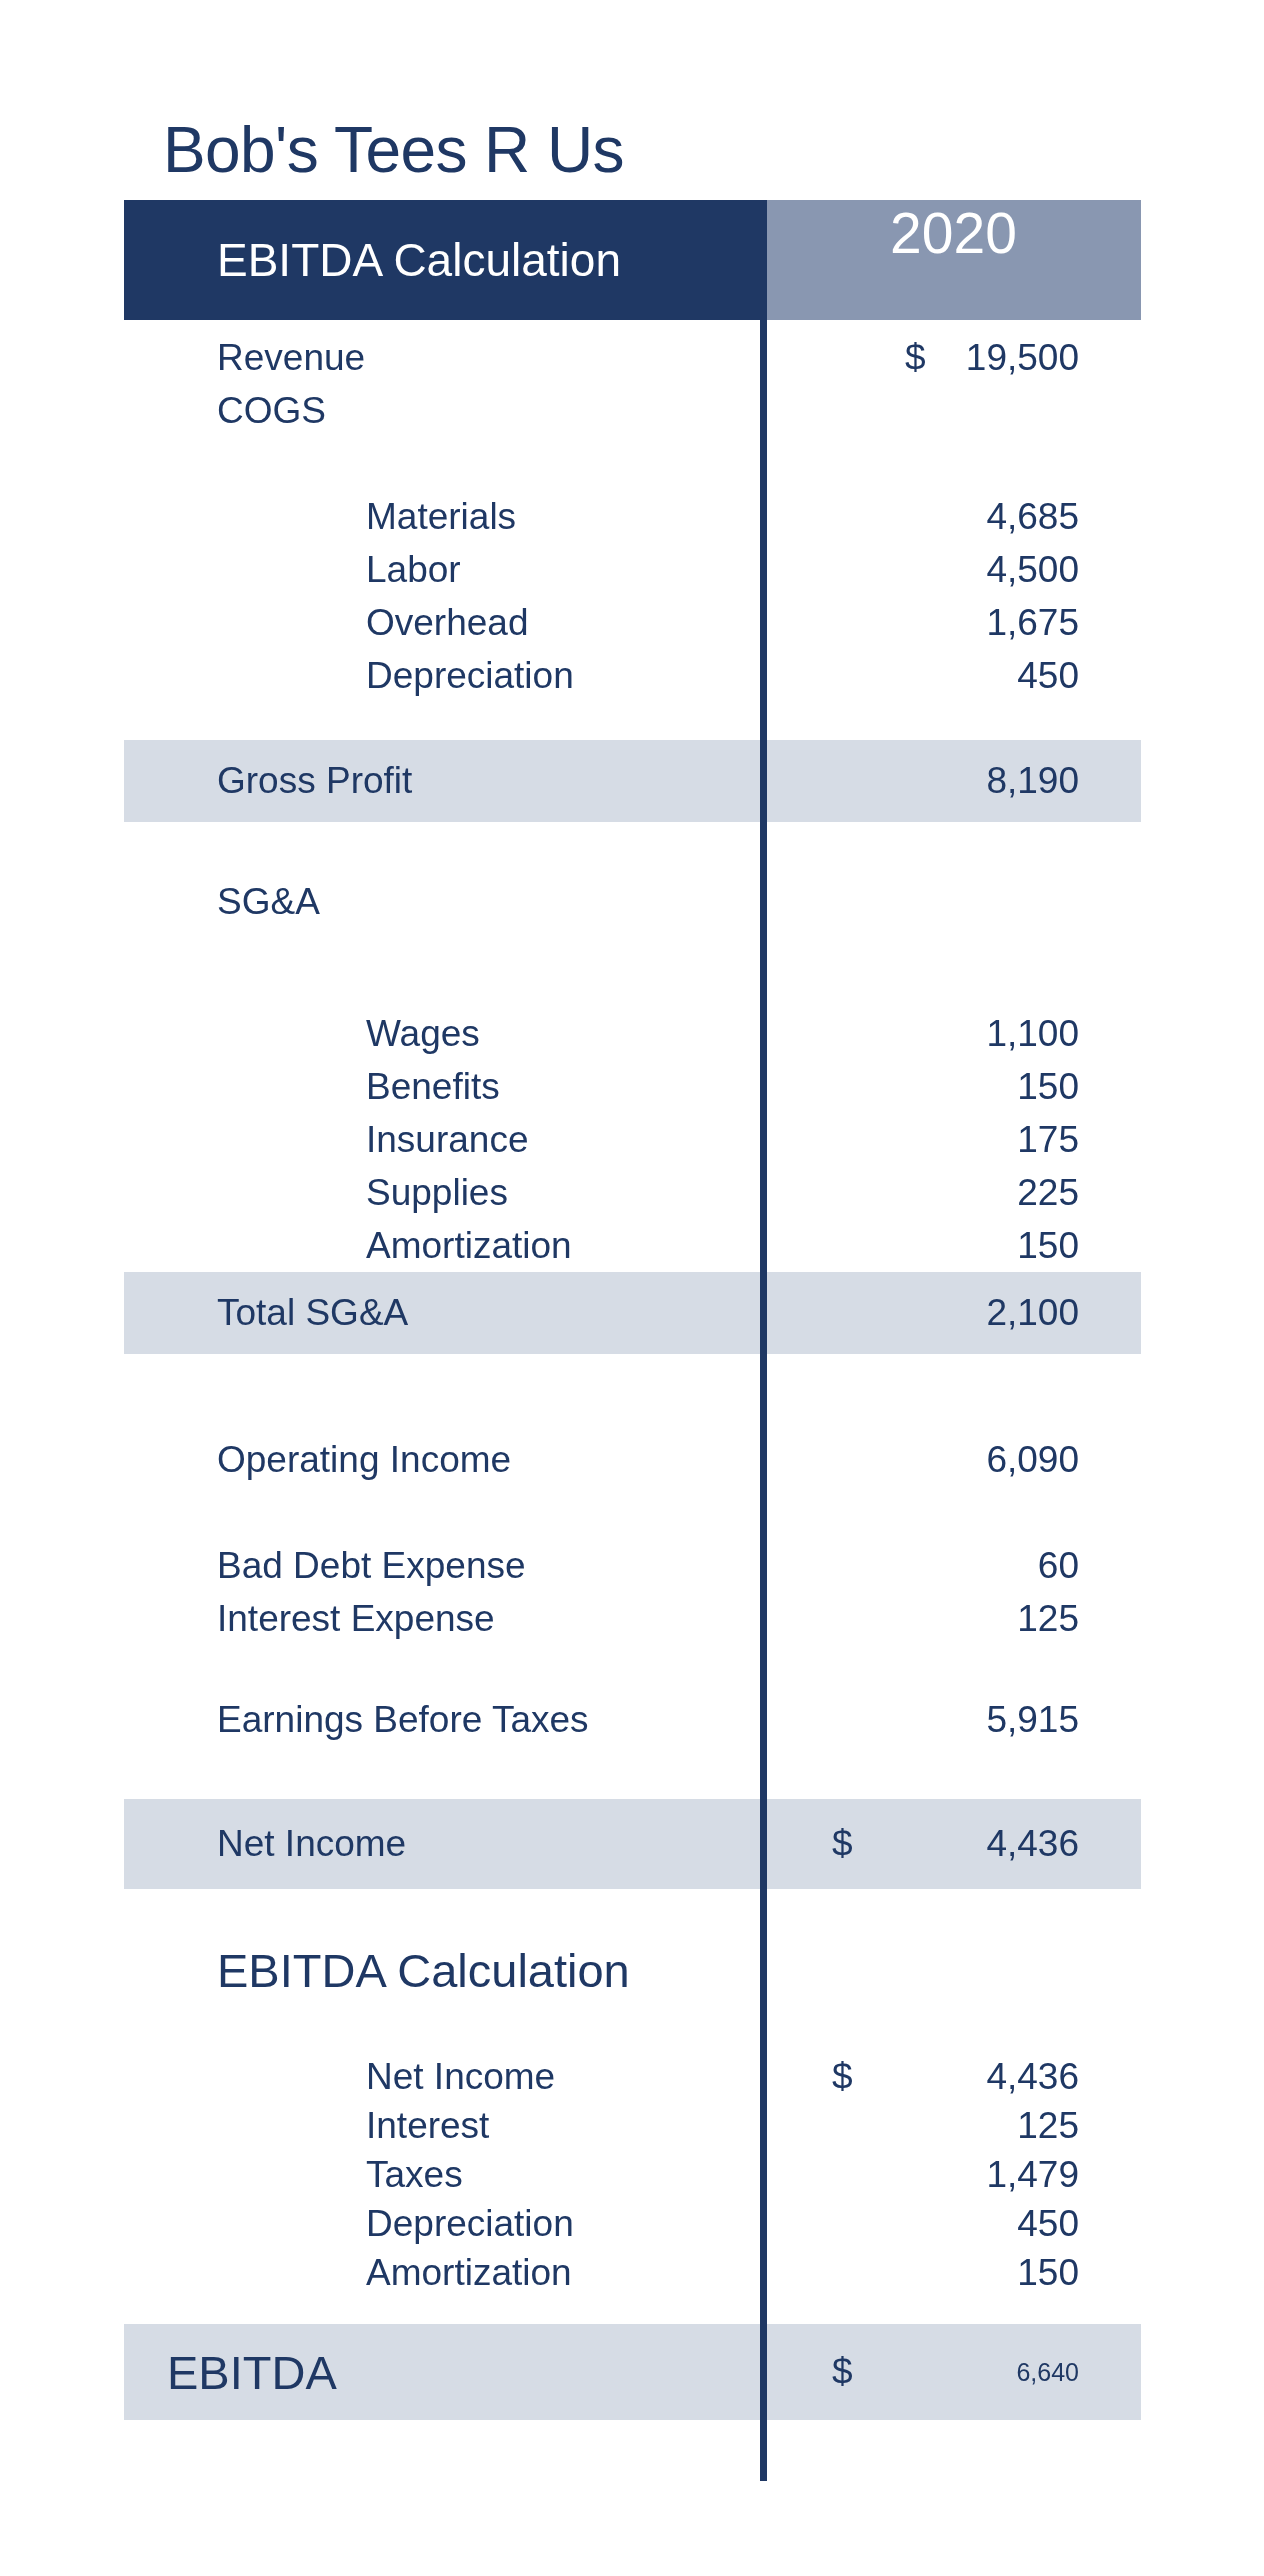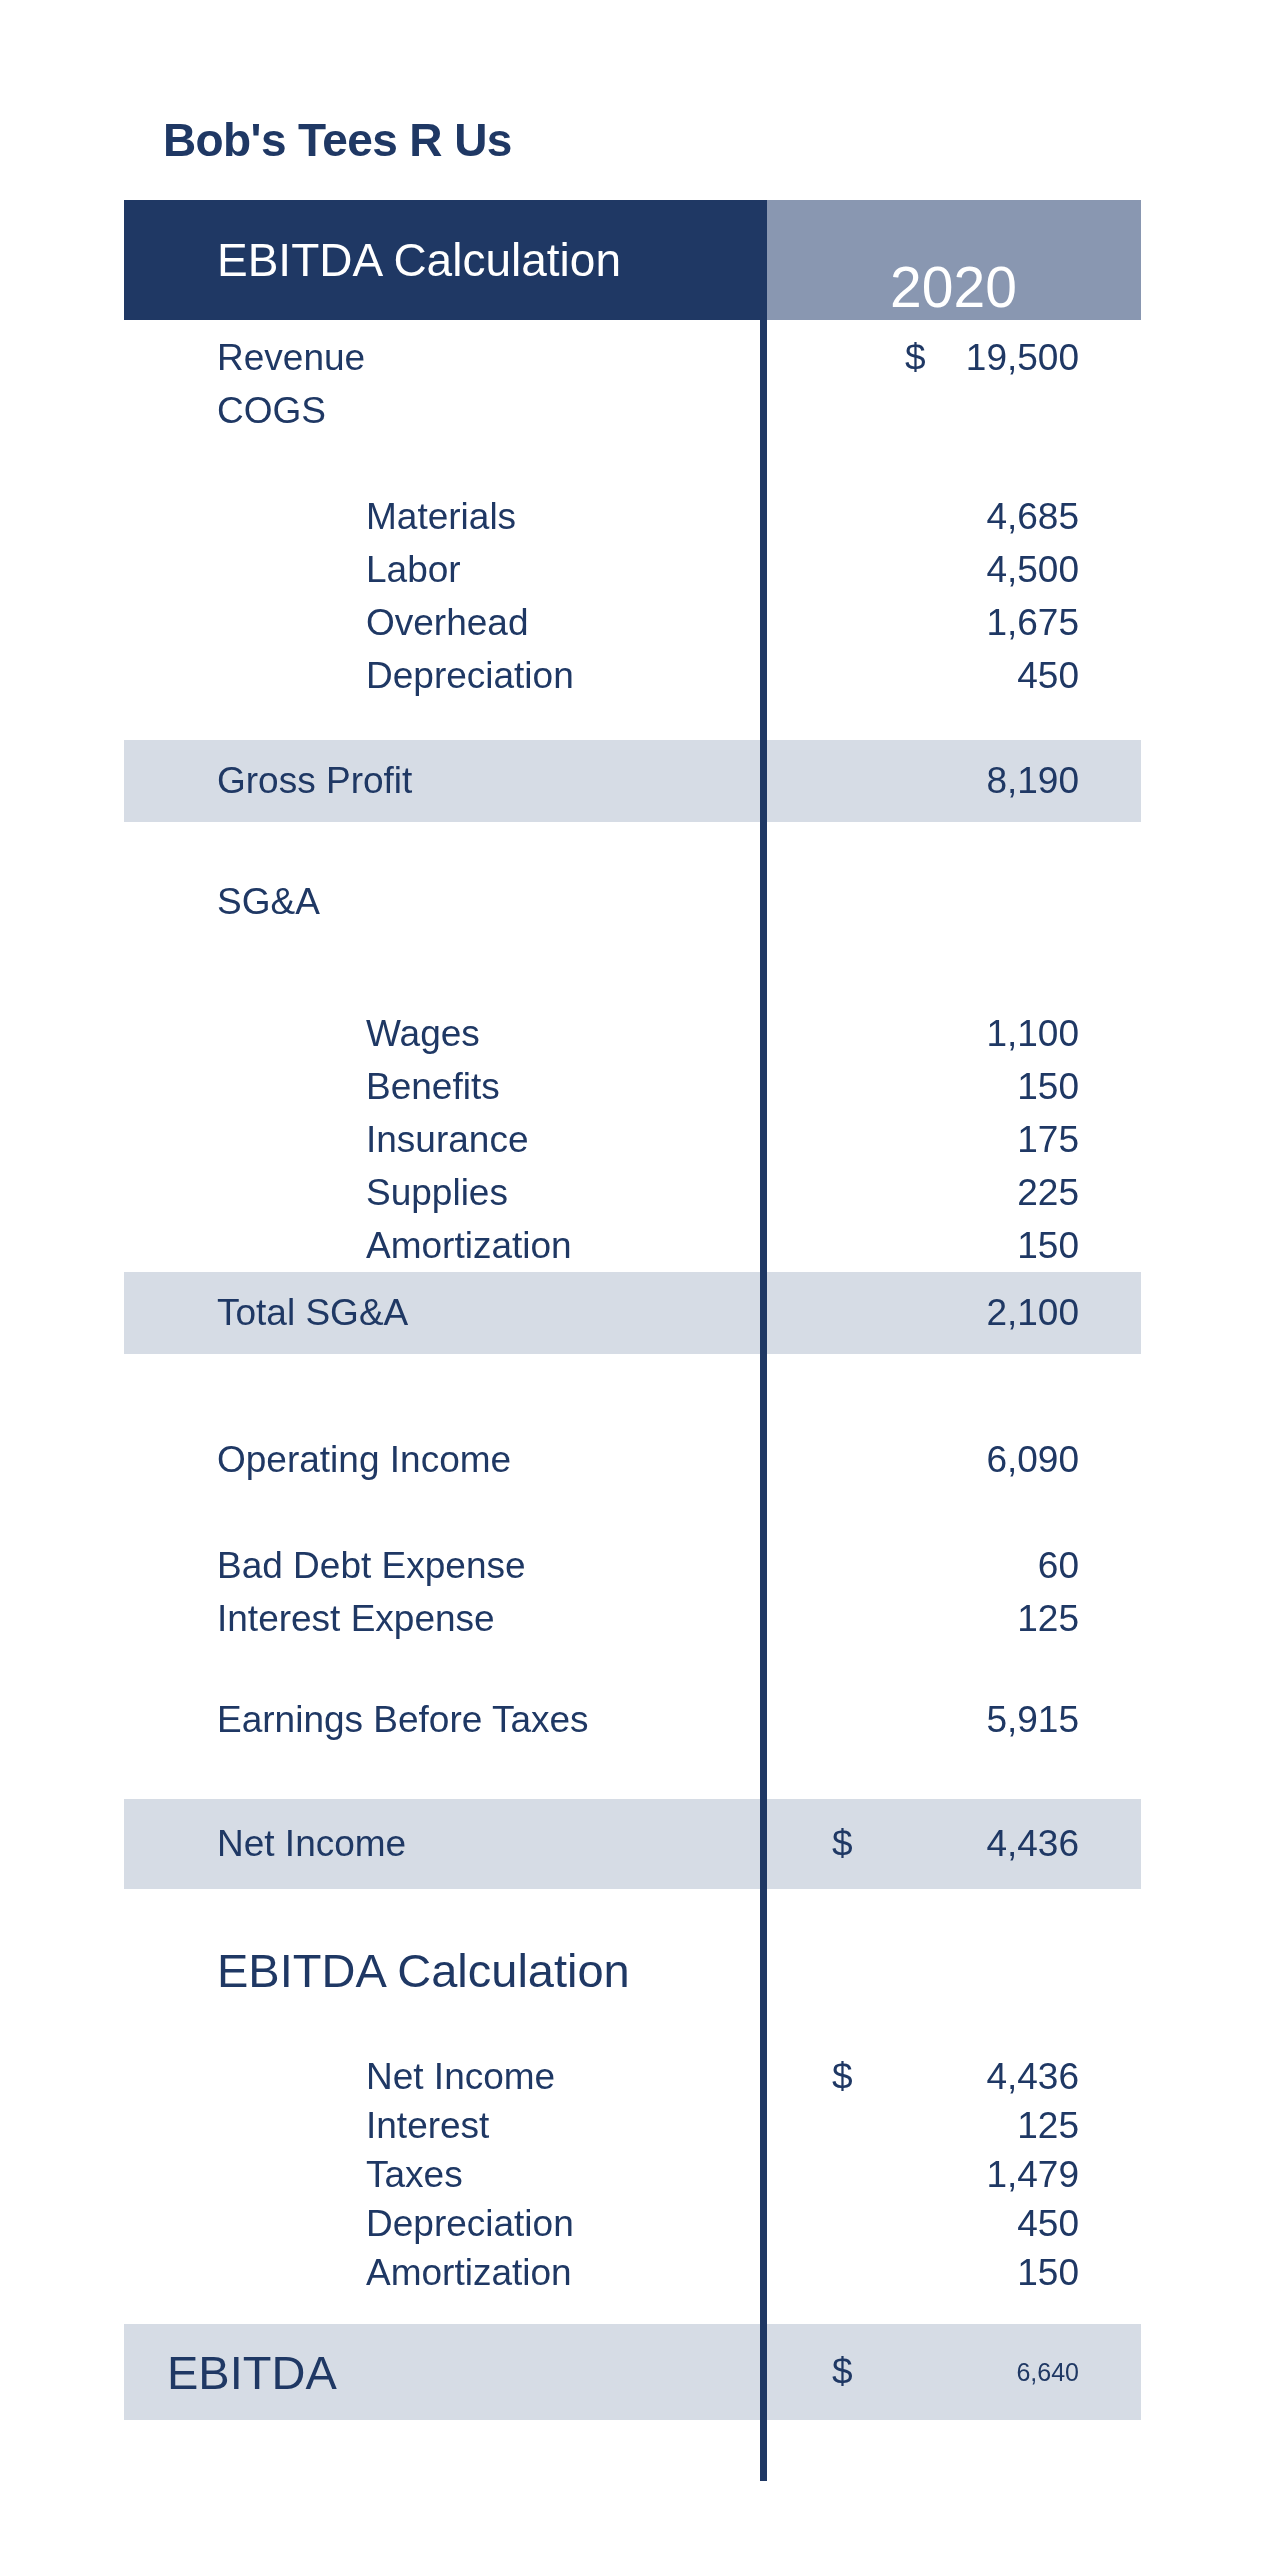--- a/index.html
+++ b/index.html
@@ -17,7 +17,7 @@
   }
   .page-title{
     position:absolute;left:163px;top:115px;
-    font-size:46px;line-height:1.1;font-weight:700;
+    font-size:64px;line-height:1.1;font-weight:400;
     color:var(--navy);letter-spacing:-0.6px;
   }
   .fin-table{

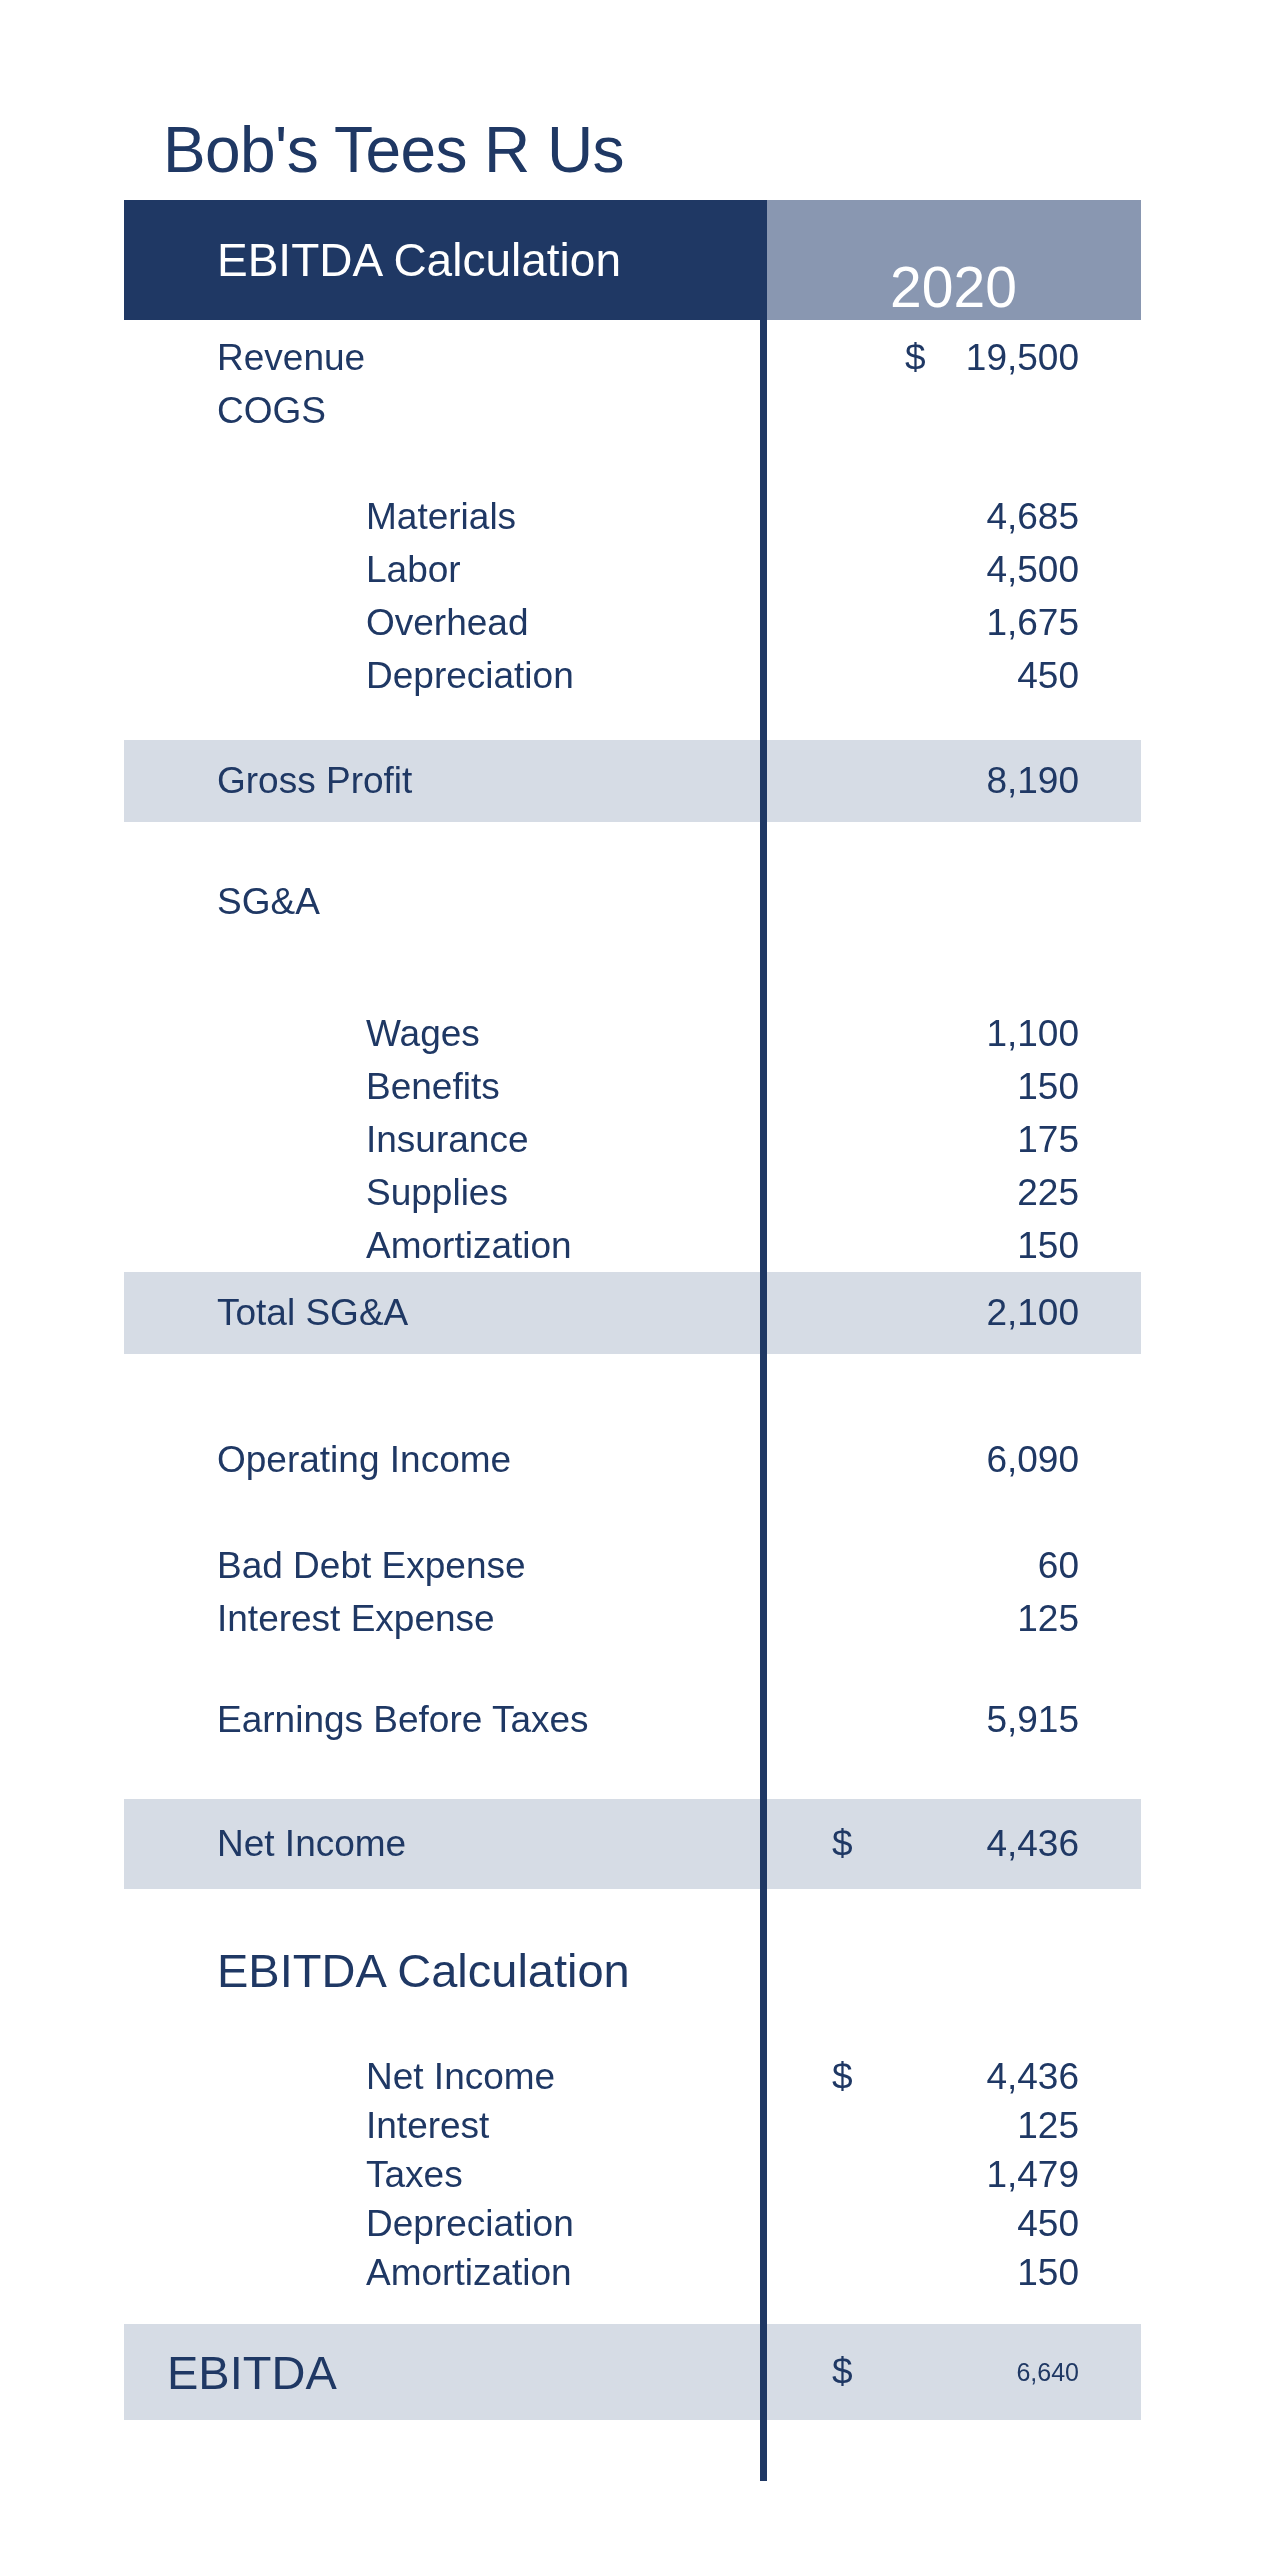--- a/index.html
+++ b/index.html
@@ -36,7 +36,7 @@
   }
   .header-right{
     width:375px;background:var(--header-gray);
-    display:flex;align-items:flex-end;justify-content:center;
+    display:flex;align-items:flex-start;justify-content:center;
   }
   .header-right .header-year{
     color:#ffffff;font-size:57px;font-weight:400;

